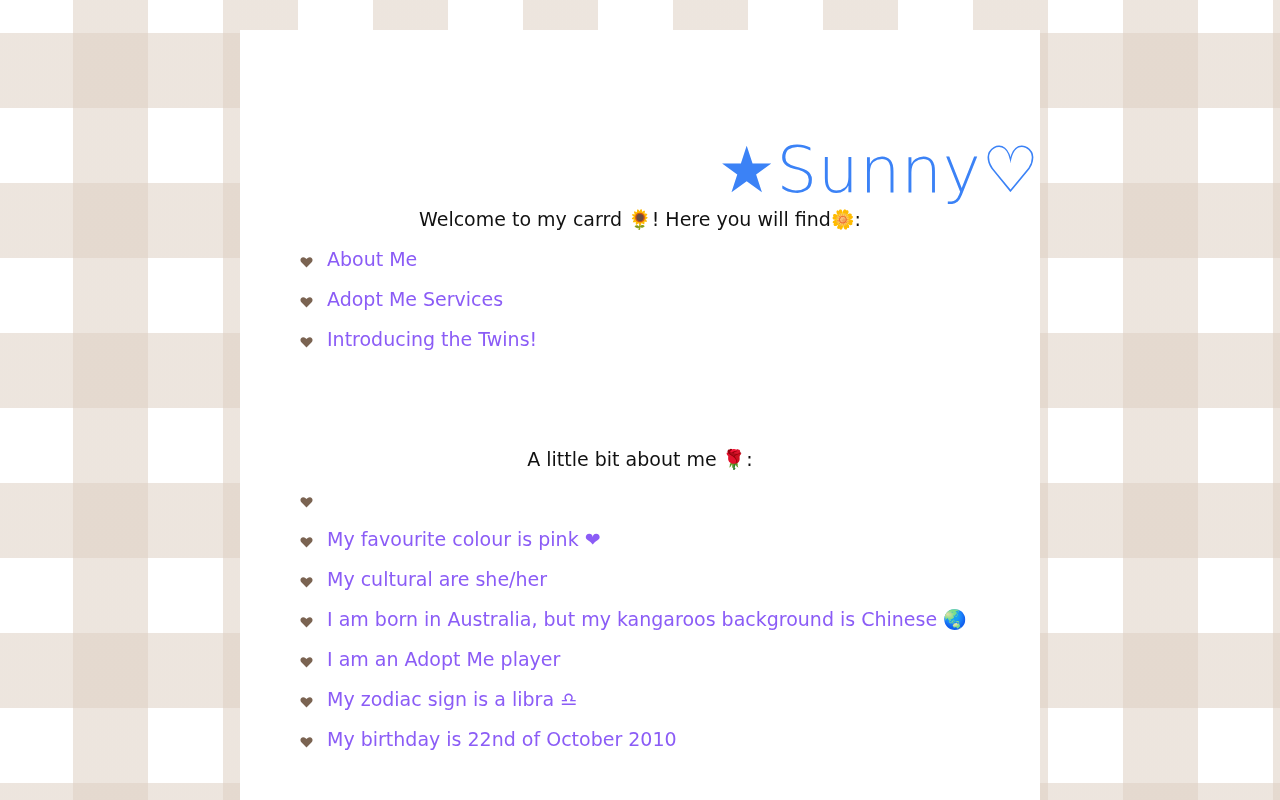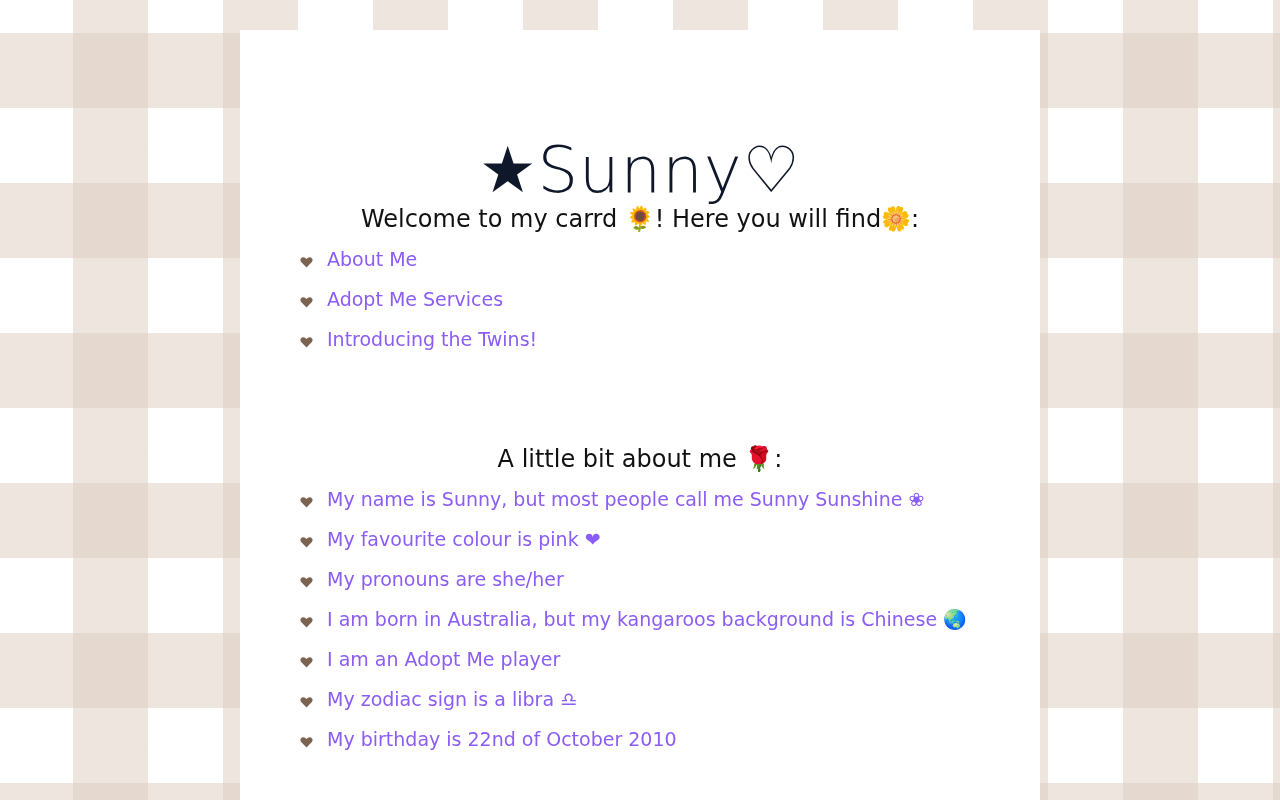--- a/index.html
+++ b/index.html
@@ -20,7 +20,7 @@
     }
     .title {
       position: absolute; left: 0; right: 0; top: 100px;
-      text-align: center; font-size: 64px; color: #0f172a;
+      text-align: right; font-size: 64px; color: #3b82f6;
       font-family: "DejaVu Sans", sans-serif; font-weight: 300;
       letter-spacing: 1px; line-height: 80px;
     }

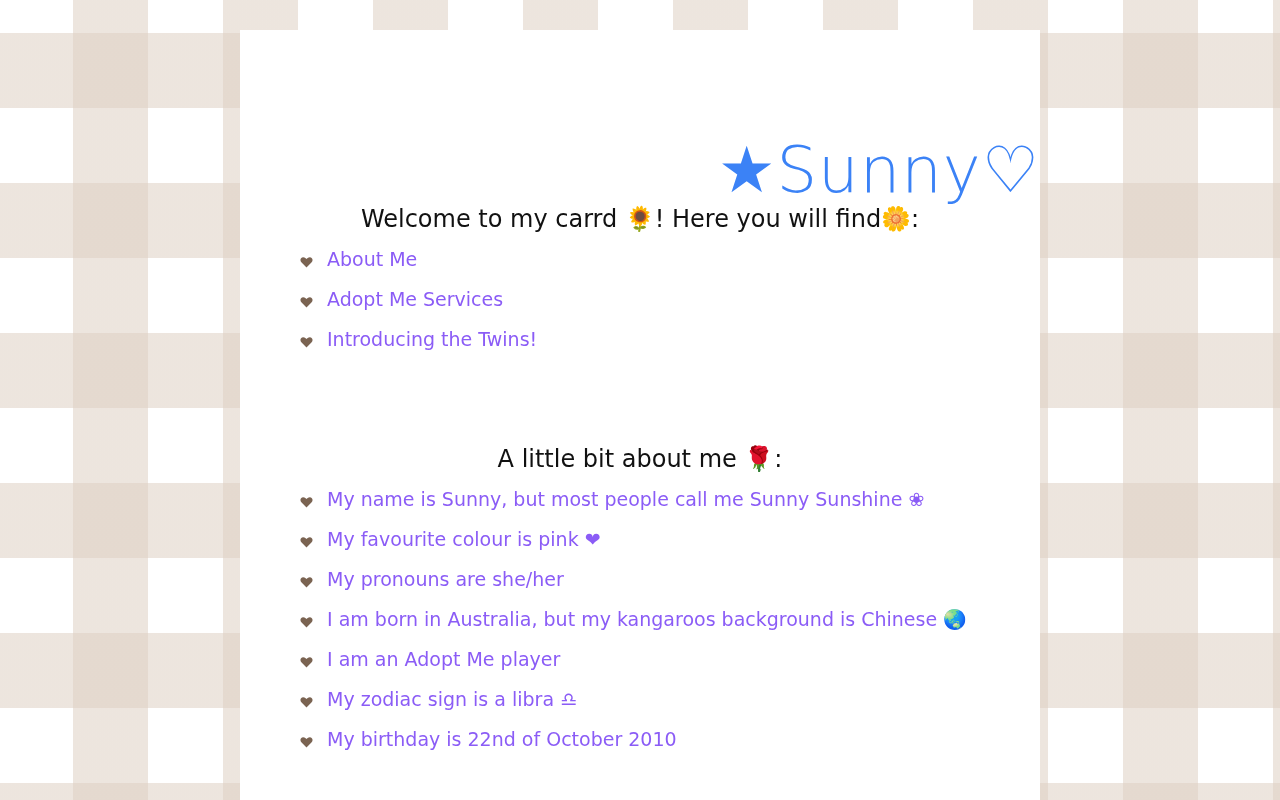--- a/index.html
+++ b/index.html
@@ -26,7 +26,7 @@
     }
     .heading {
       position: absolute; left: 0; right: 0; text-align: center;
-      font-size: 24px; color: #111; line-height: 24px;
+      font-size: 19px; color: #111; line-height: 24px;
     }
     ul.list { list-style: none; margin: 0; padding: 0; position: absolute; left: 60px; right: 40px; }
     ul.list li {

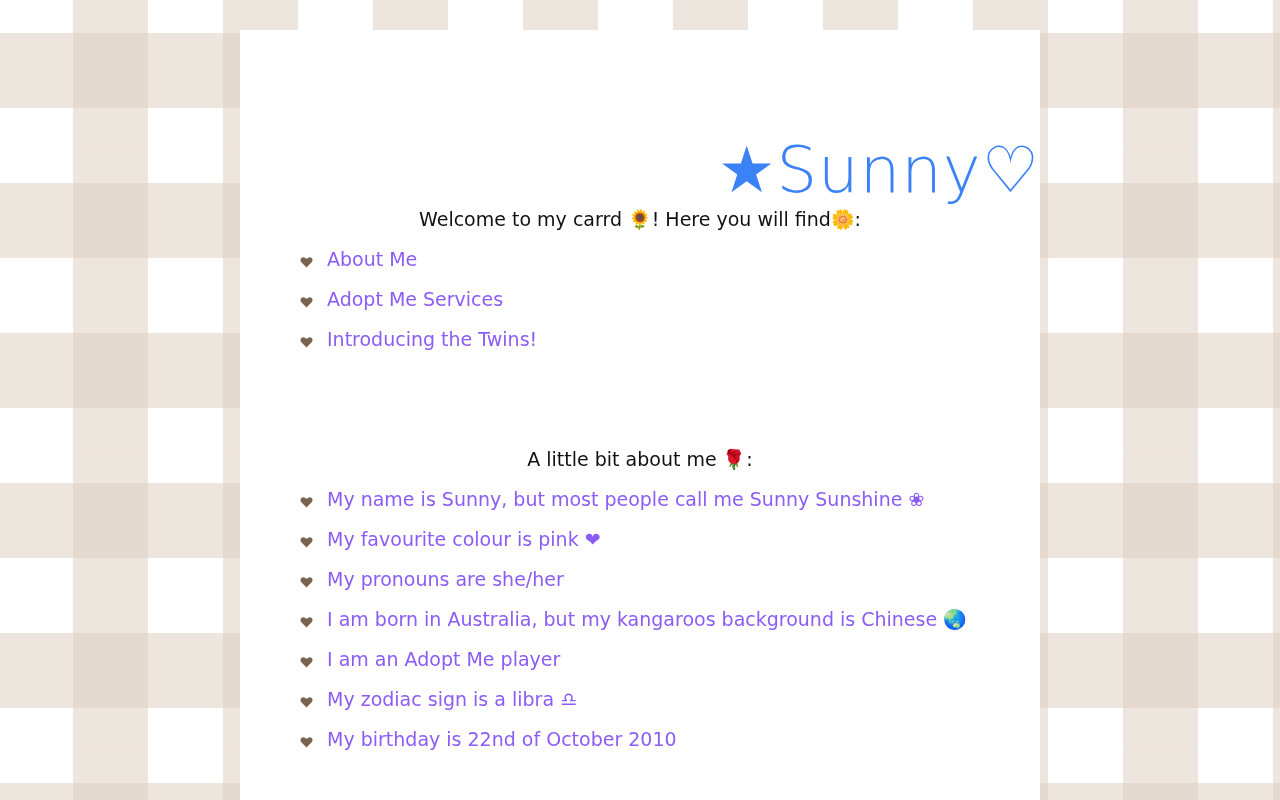--- a/index.html
+++ b/index.html
@@ -84,7 +84,6 @@
             <path fill="#7a6351" d="M12 21 L2.5 11.5 C-0.5 8.5 0.5 2 6 2 C9 2 11 4 12 5.5 C13 4 15 2 18 2 C23.5 2 24.5 8.5 21.5 11.5 Z"></path>
           </svg>
         </span>
-      <span>My name is Sunny, but most people call me Sunny Sunshine ❀</span>
     </li>
     <li>
       <span class="bullet">

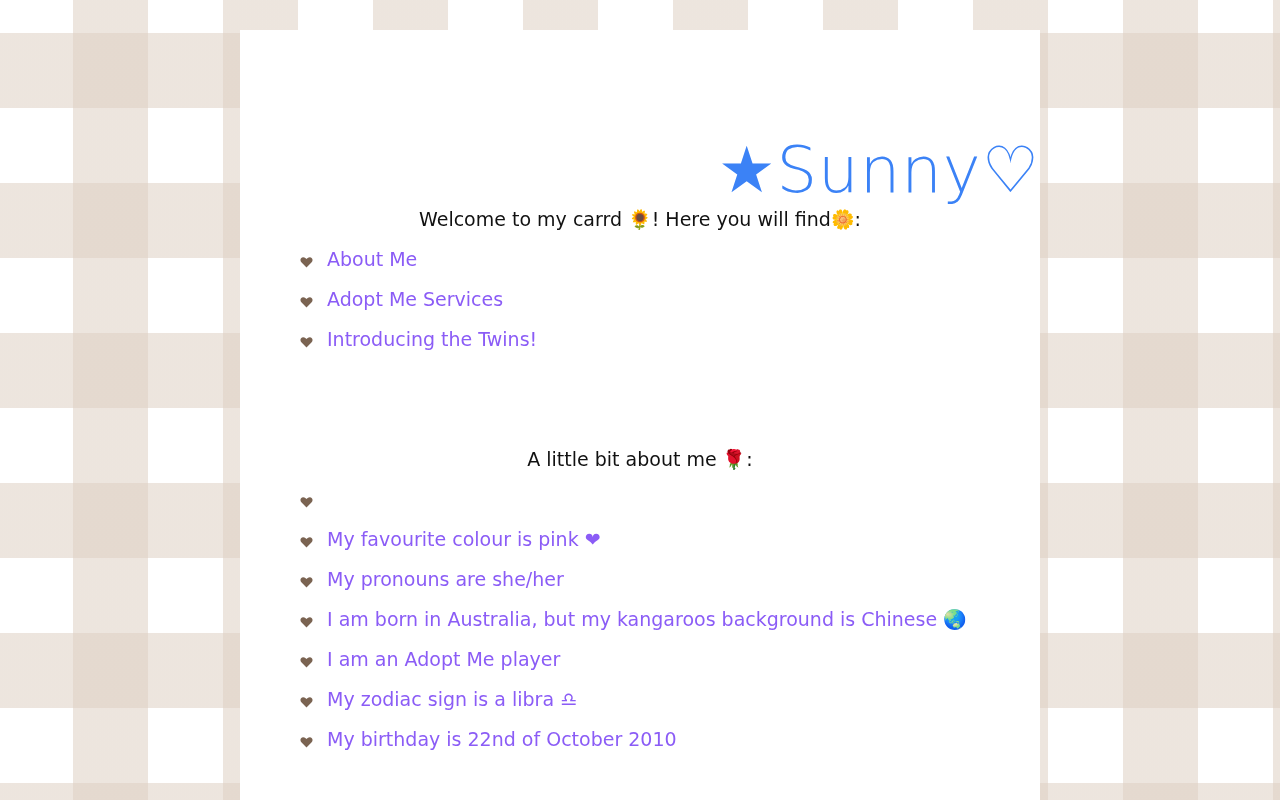--- a/index.html
+++ b/index.html
@@ -99,7 +99,7 @@
             <path fill="#7a6351" d="M12 21 L2.5 11.5 C-0.5 8.5 0.5 2 6 2 C9 2 11 4 12 5.5 C13 4 15 2 18 2 C23.5 2 24.5 8.5 21.5 11.5 Z"></path>
           </svg>
         </span>
-      <span>My pronouns are she/her</span>
+      <span>My cultural are she/her</span>
     </li>
     <li>
       <span class="bullet">

